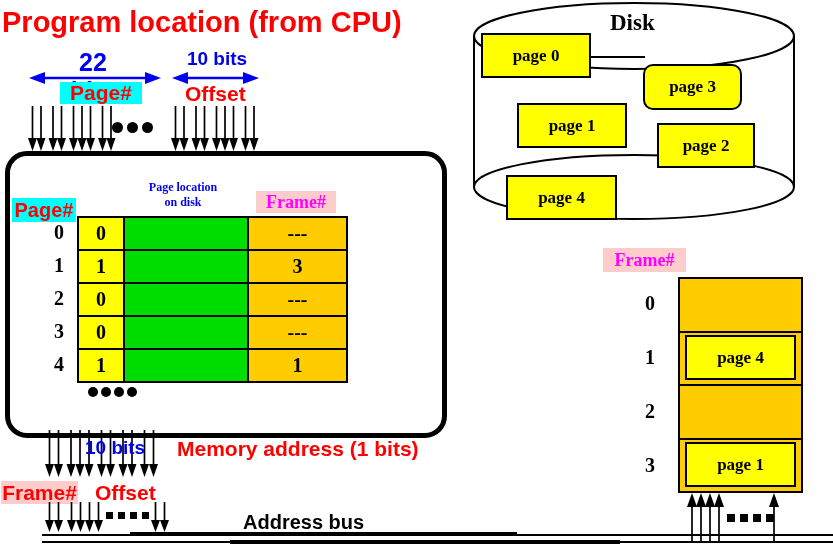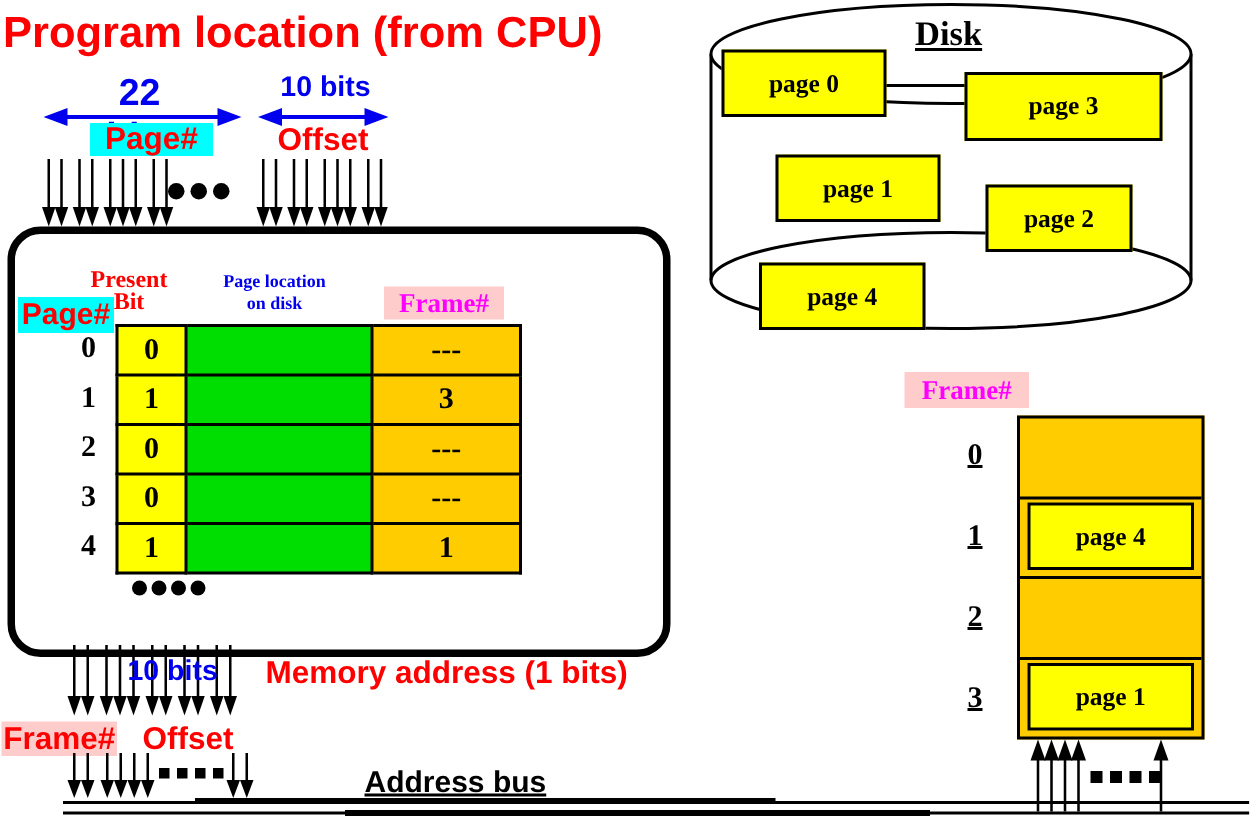--- a/index.html
+++ b/index.html
@@ -12,7 +12,7 @@
   .abs{position:absolute;}
   .sans{font-family:"Liberation Sans",sans-serif;font-weight:bold;}
   .serif{font-family:"Liberation Serif",serif;font-weight:bold;}
-  .red{color:var(--red);} .blue{color:var(--blue);} .magenta{color:var(--magenta);} .black{color:#000;text-decoration:underline;}
+  .red{color:var(--red);} .blue{color:var(--blue);} .magenta{color:var(--magenta);} .black{color:#000;}
   .hl-cyan{background:var(--cyan);} .hl-pink{background:var(--pink);}
   .ctr{text-align:center;}
   svg{overflow:visible;display:block;}

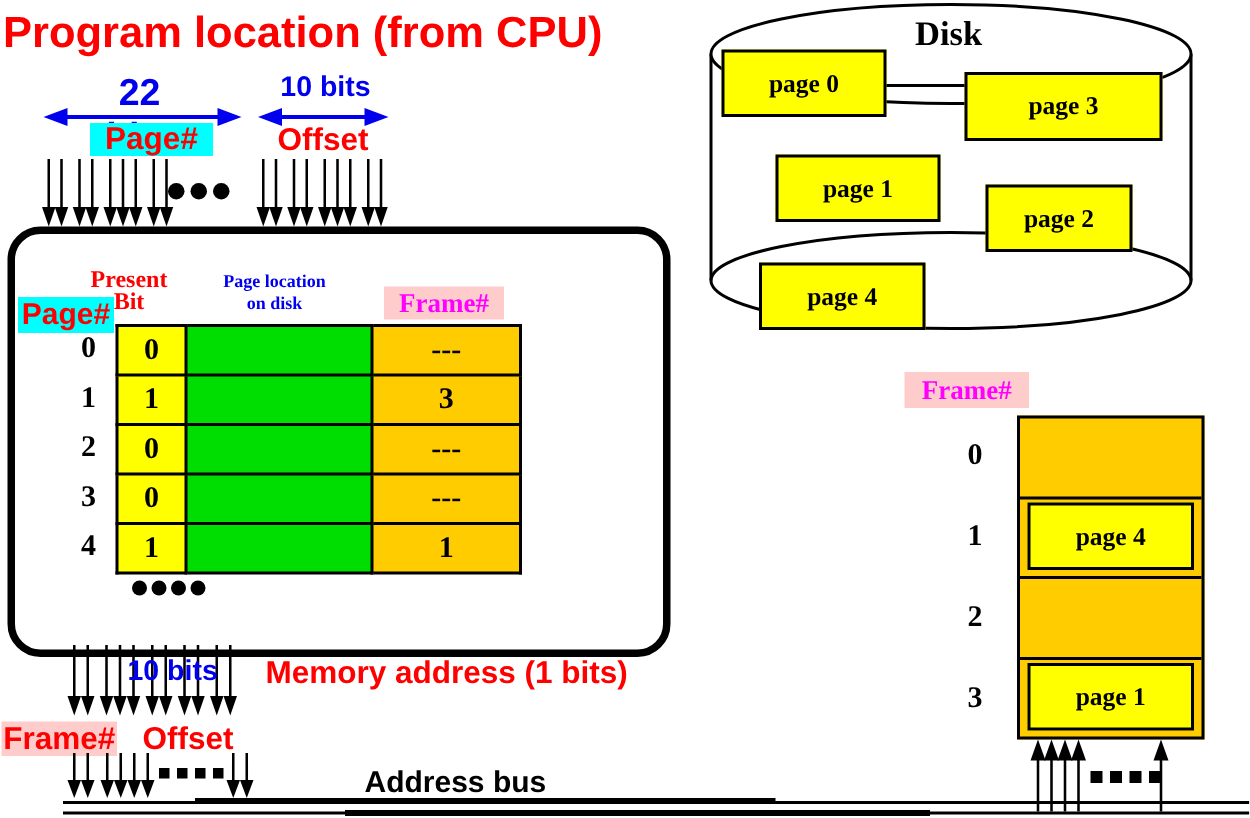--- a/index.html
+++ b/index.html
@@ -233,7 +233,7 @@
   </svg>
   <div class="abs serif black" style="left:610px;top:10px;font-size:23px;">Disk</div>
   <div class="abs pagebox" style="left:481px;top:33px;width:110px;height:45px;">page 0</div>
-  <div class="abs pagebox" style="left:643px;top:48px;width:132px;height:46px;">page 3</div>
+  <div class="abs pagebox" style="left:643px;top:64px;width:99px;height:46px;border-radius:10px;">page 3</div>
   <div class="abs pagebox" style="left:517px;top:103px;width:110px;height:45px;">page 1</div>
   <div class="abs pagebox" style="left:657px;top:123px;width:98px;height:45px;">page 2</div>
   <div class="abs pagebox" style="left:506px;top:175px;width:111px;height:45px;">page 4</div>

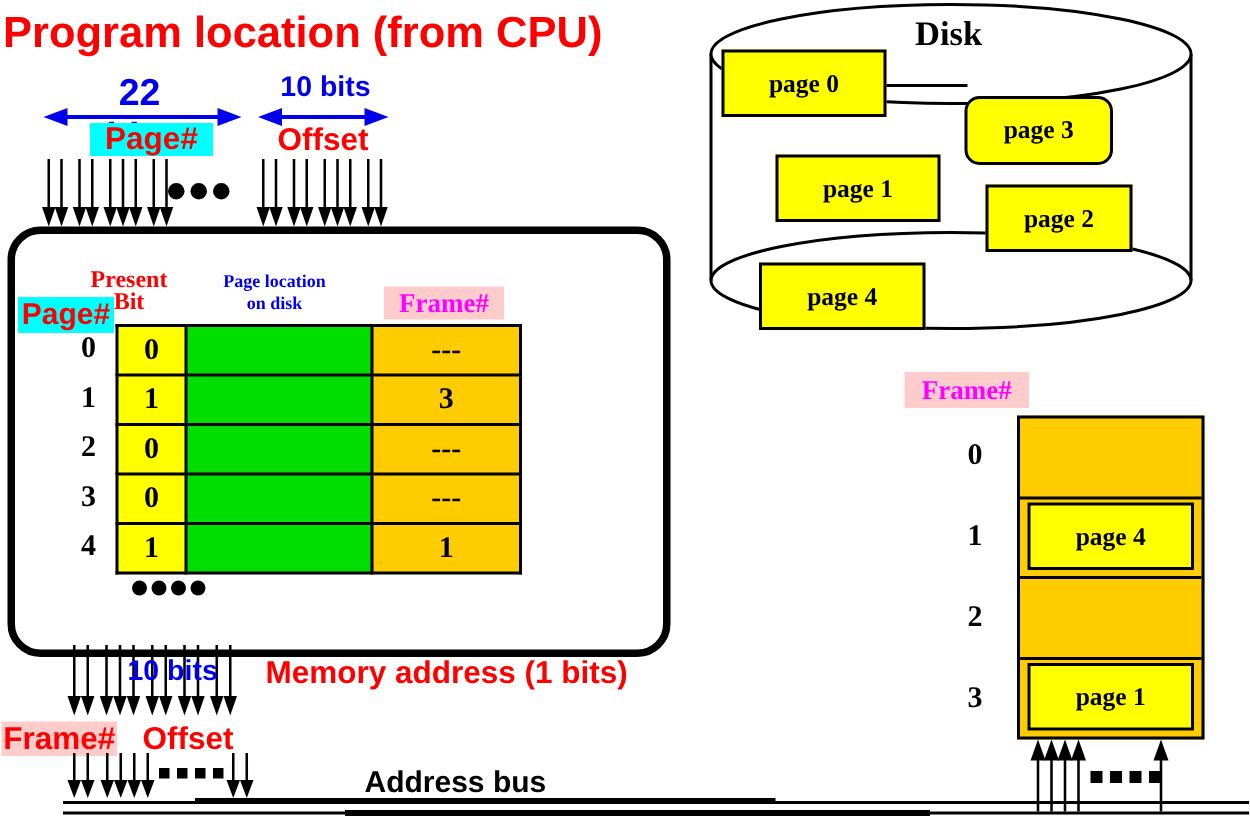--- a/index.html
+++ b/index.html
@@ -110,10 +110,6 @@
 
   <div class="abs" id="mmu-box"></div>
 
-  <div class="abs serif red ctr" style="left:52px;top:179px;width:68px;font-size:16px;line-height:15px;">
-    <div>Present</div>
-    <div>Bit</div>
-  </div>
   <div class="abs serif blue ctr" style="left:123px;top:180px;width:120px;font-size:12px;line-height:15px;">
     <div>Page location</div>
     <div>on disk</div>

